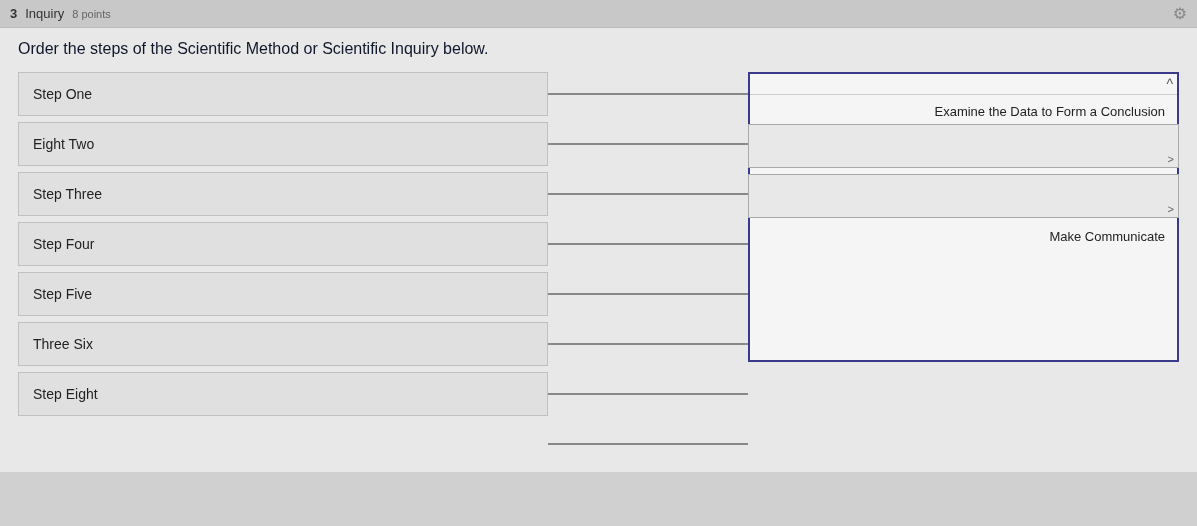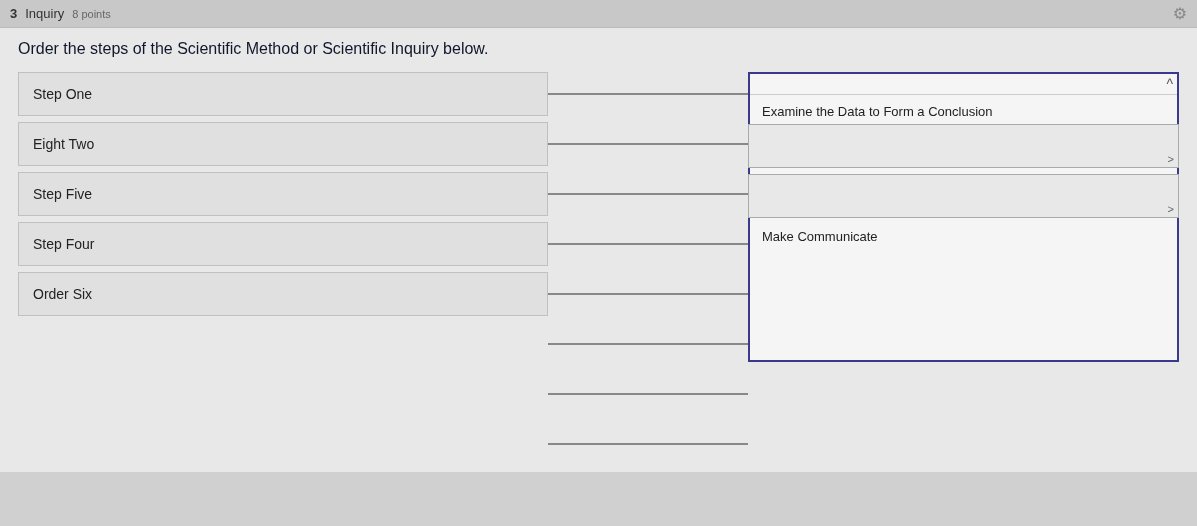--- a/index.html
+++ b/index.html
@@ -130,6 +130,7 @@
       color: #222;
       cursor: pointer;
       white-space: nowrap;
+      text-align: right;
     }
     .small-box {
       border: 1px solid #aaa;

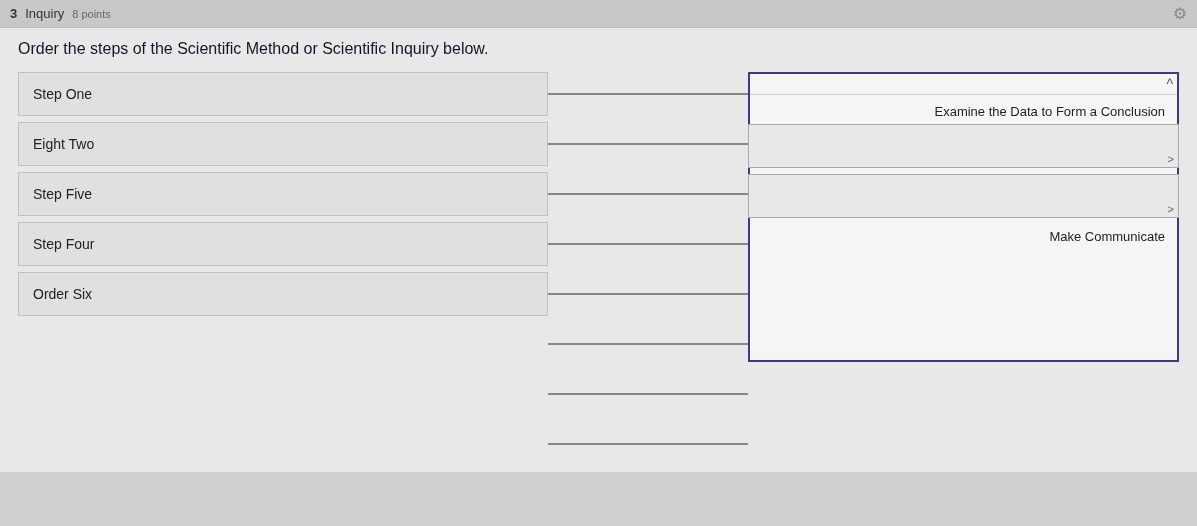--- a/index.html
+++ b/index.html
@@ -171,6 +171,9 @@
             <span>Eight Two</span>
           </div>
         <div class="step-item">
+            <span>Step Three</span>
+          </div>
+        <div class="step-item">
             <span>Step Five</span>
           </div>
         <div class="step-item">

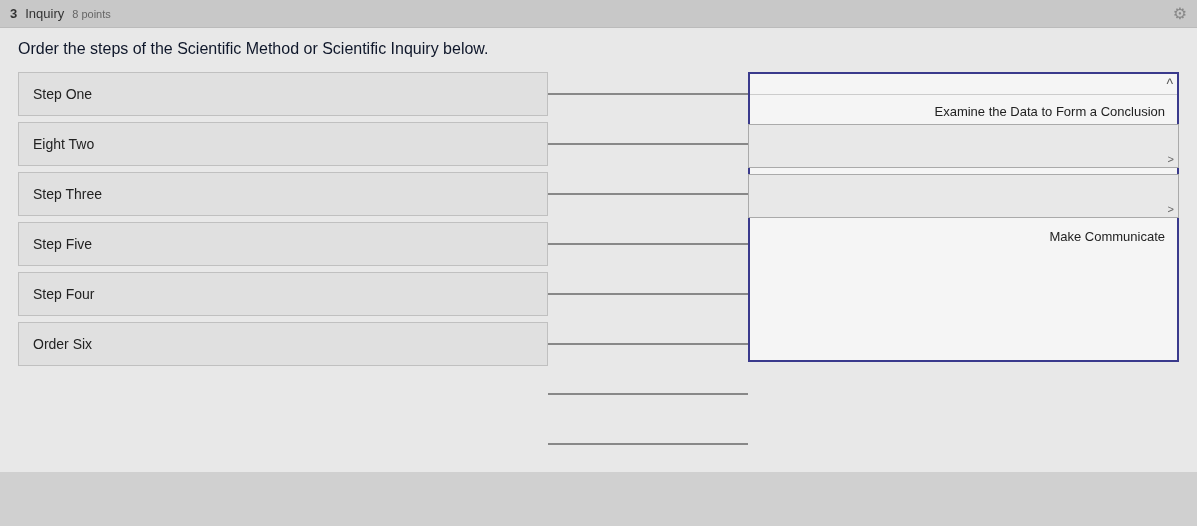--- a/index.html
+++ b/index.html
@@ -174,10 +174,10 @@
             <span>Step Three</span>
           </div>
         <div class="step-item">
+            <span>Step Four</span>
+          </div>
+        <div class="step-item">
             <span>Step Five</span>
-          </div>
-        <div class="step-item">
-            <span>Step Four</span>
           </div>
         <div class="step-item">
             <span>Order Six</span>

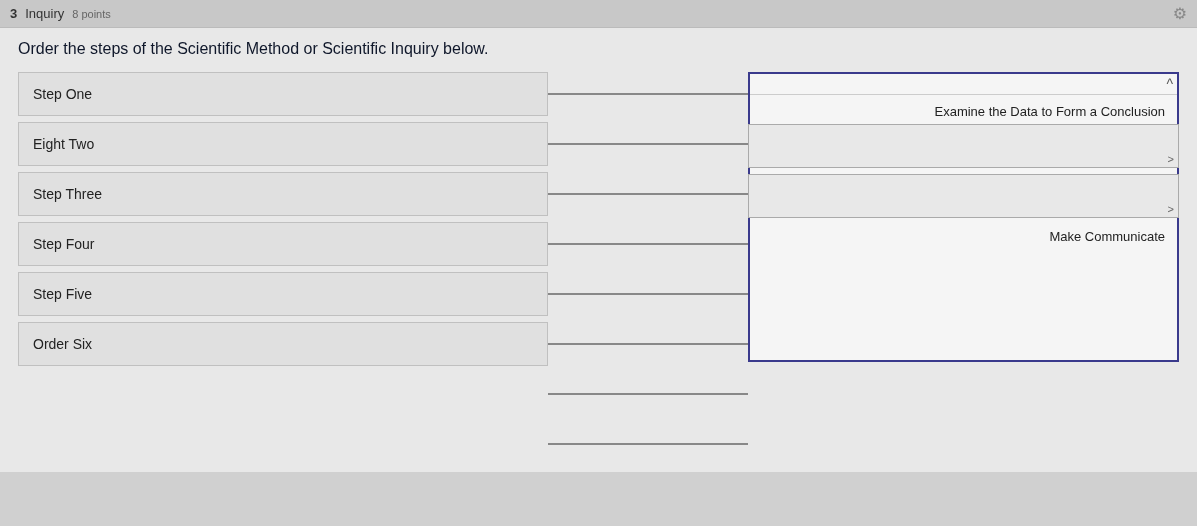--- a/index.html
+++ b/index.html
@@ -180,7 +180,7 @@
             <span>Step Five</span>
           </div>
         <div class="step-item">
-            <span>Order Six</span>
+            <span>Three Six</span>
           </div>
       </div>
 

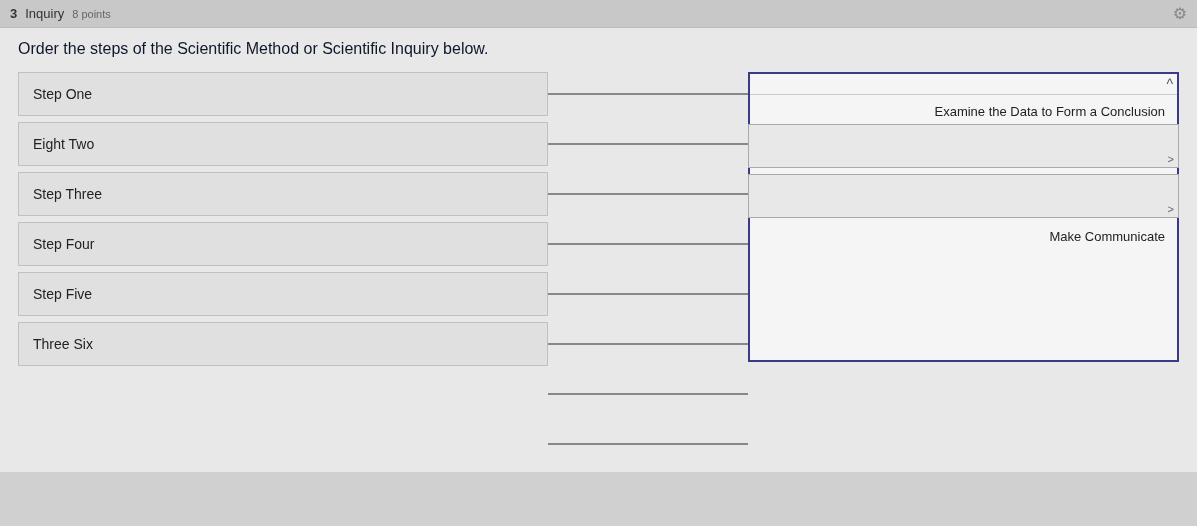--- a/index.html
+++ b/index.html
@@ -182,6 +182,9 @@
         <div class="step-item">
             <span>Three Six</span>
           </div>
+        <div class="step-item">
+            <span>Step Eight</span>
+          </div>
       </div>
 
       <div class="connector-column">

